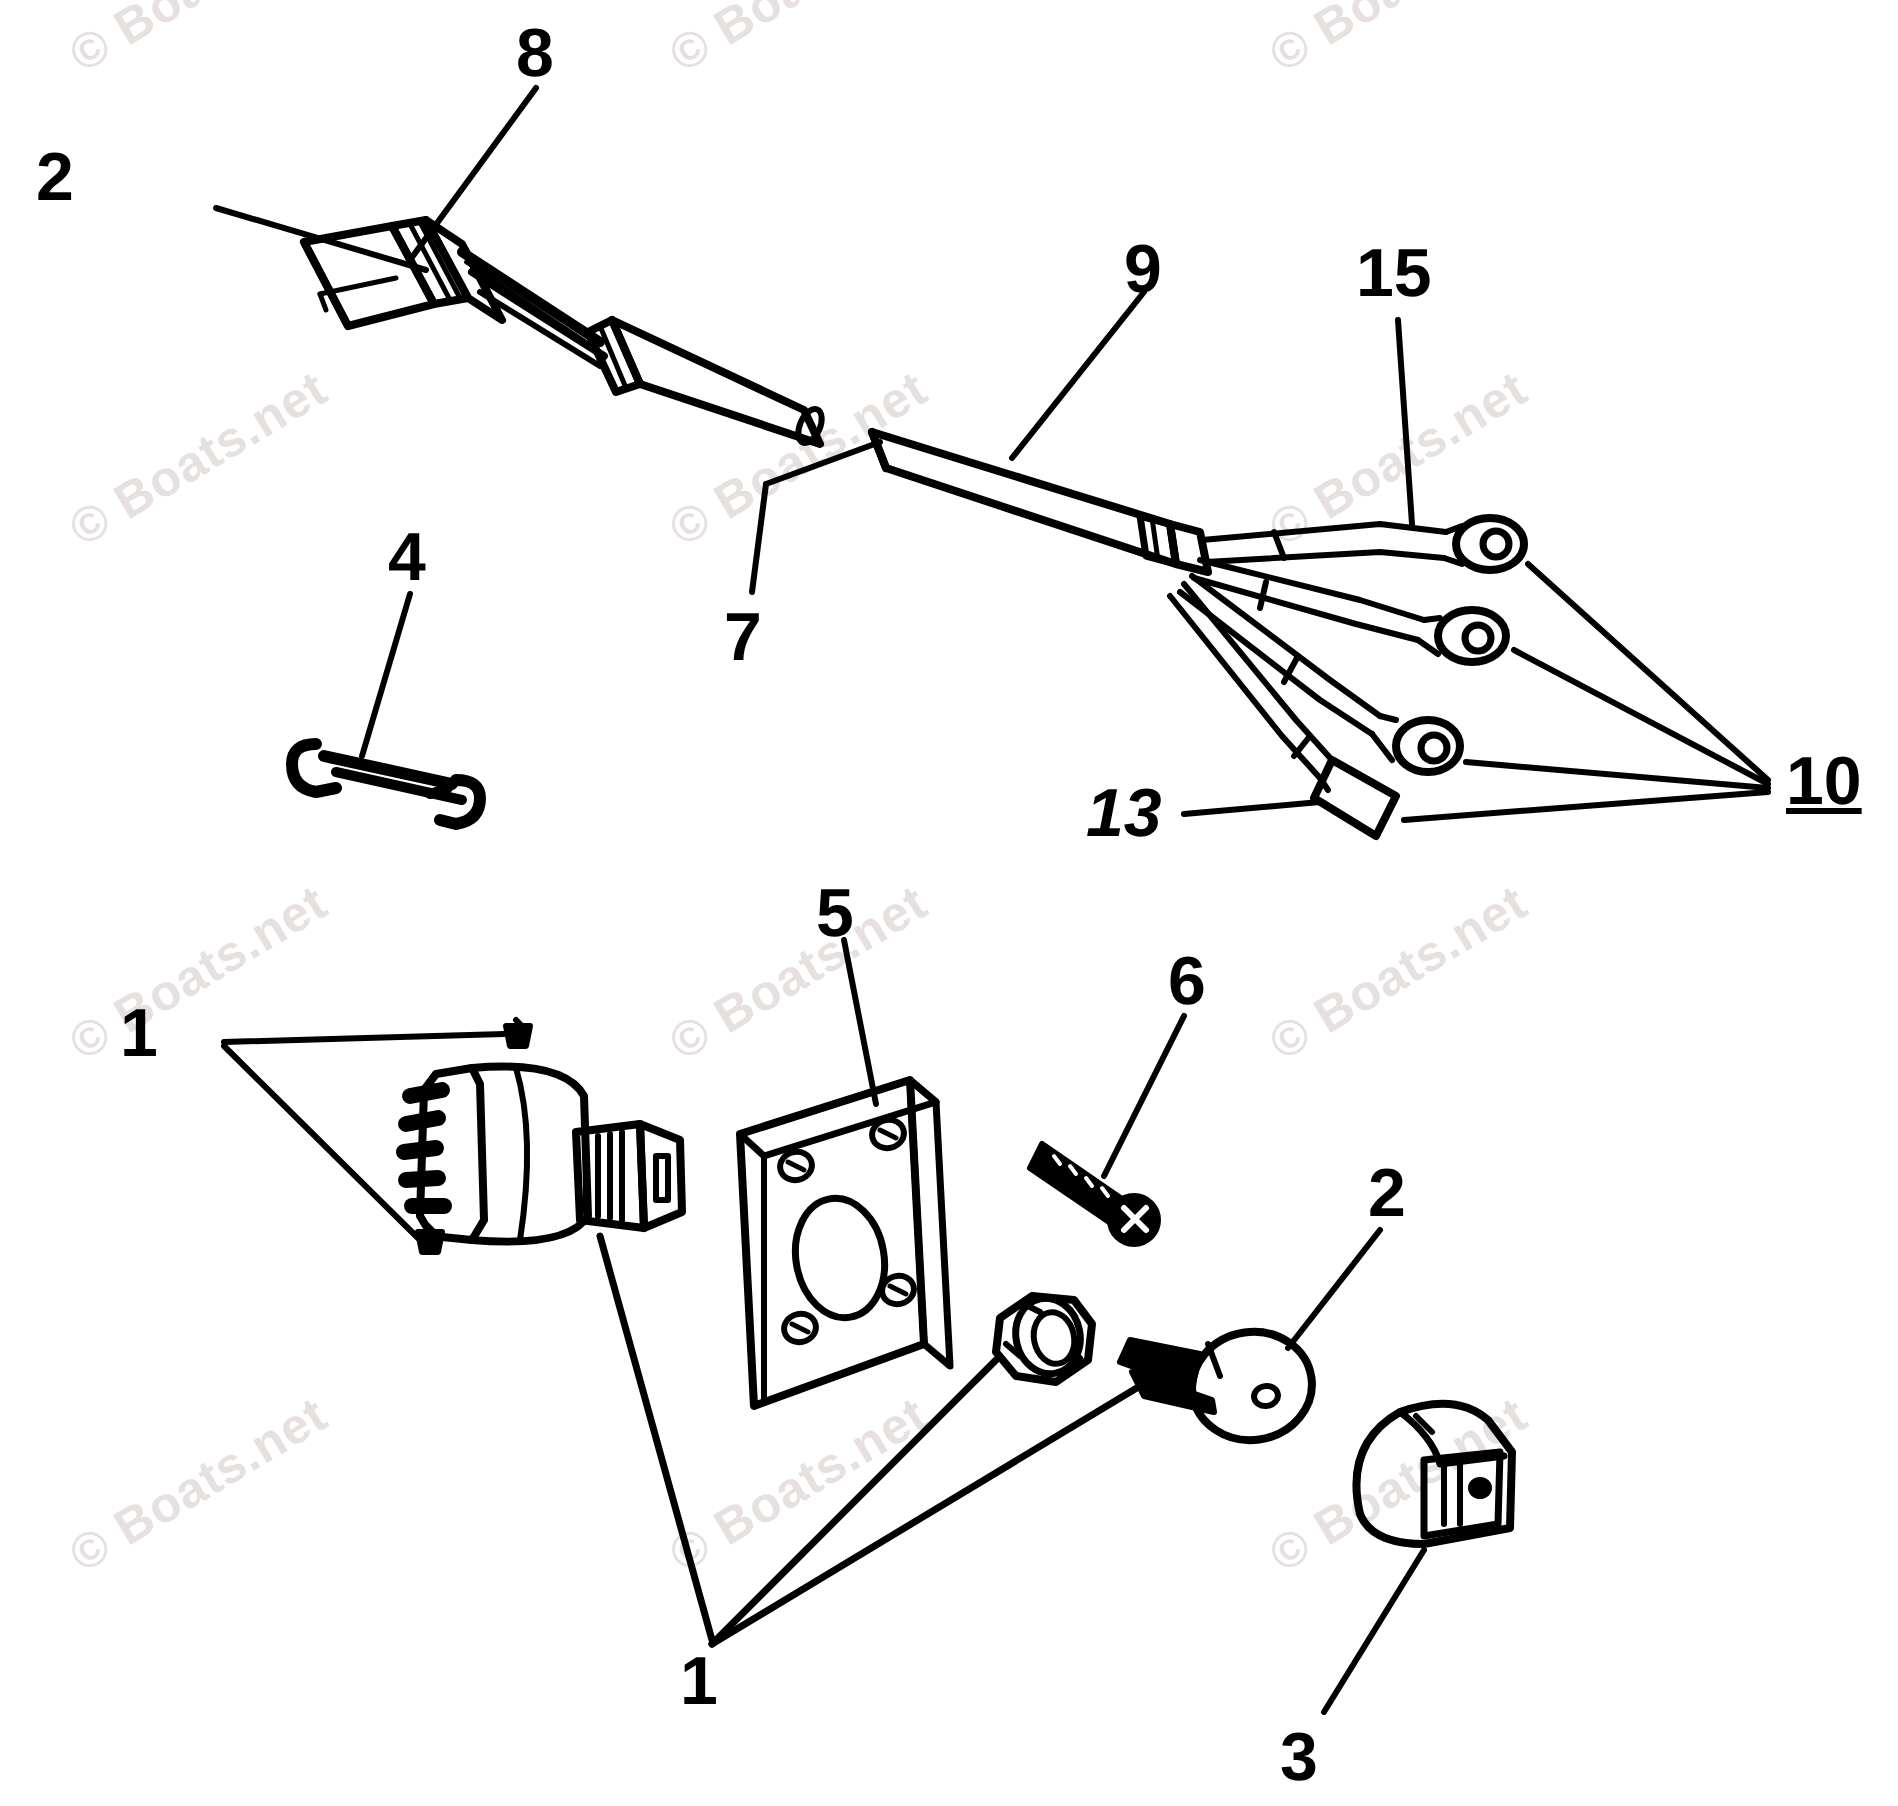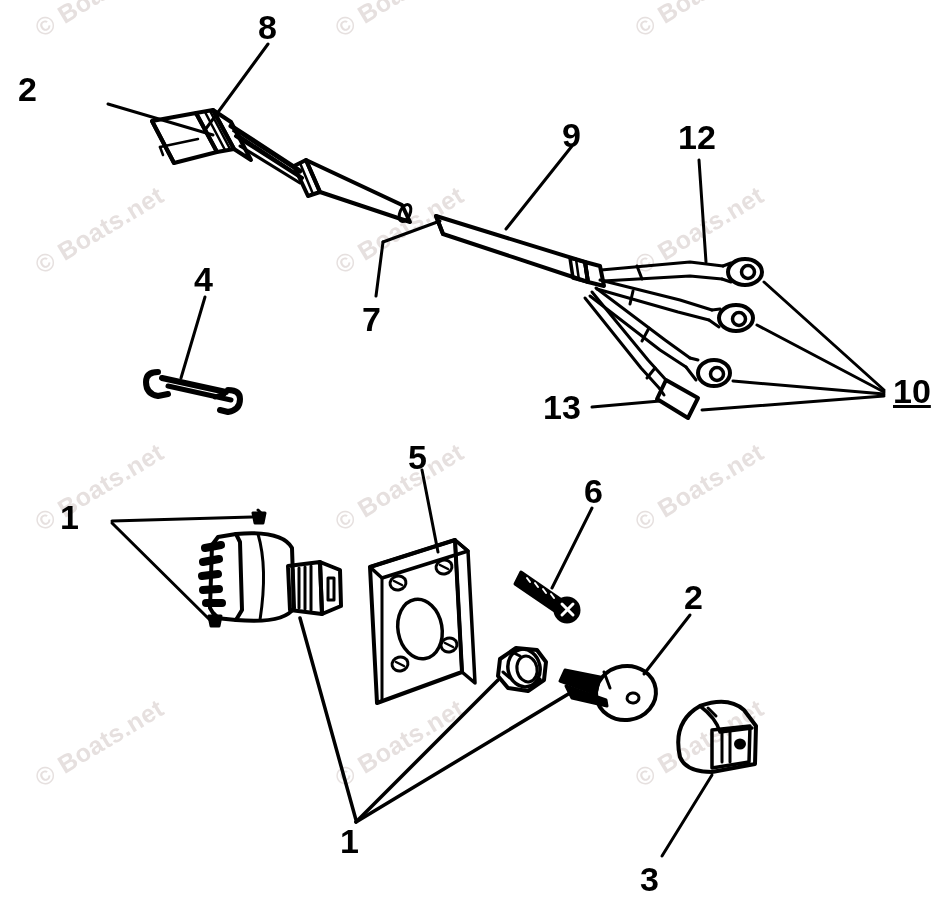--- a/index.html
+++ b/index.html
@@ -294,7 +294,7 @@
       <div class="callout" style="left: 258px; top: 10px;">8</div>
       <div class="callout" style="left: 18px; top: 72px;">2</div>
       <div class="callout" style="left: 562px; top: 118px;">9</div>
-      <div class="callout" style="left: 678px; top: 120px;">12</div>
+      <div class="callout" style="left: 678px; top: 120px;">15</div>
       <div class="callout" style="left: 194px; top: 262px;">4</div>
       <div class="callout" style="left: 362px; top: 302px;">7</div>
       <div class="callout" style="left: 893px; top: 374px; text-decoration: underline;">10</div>

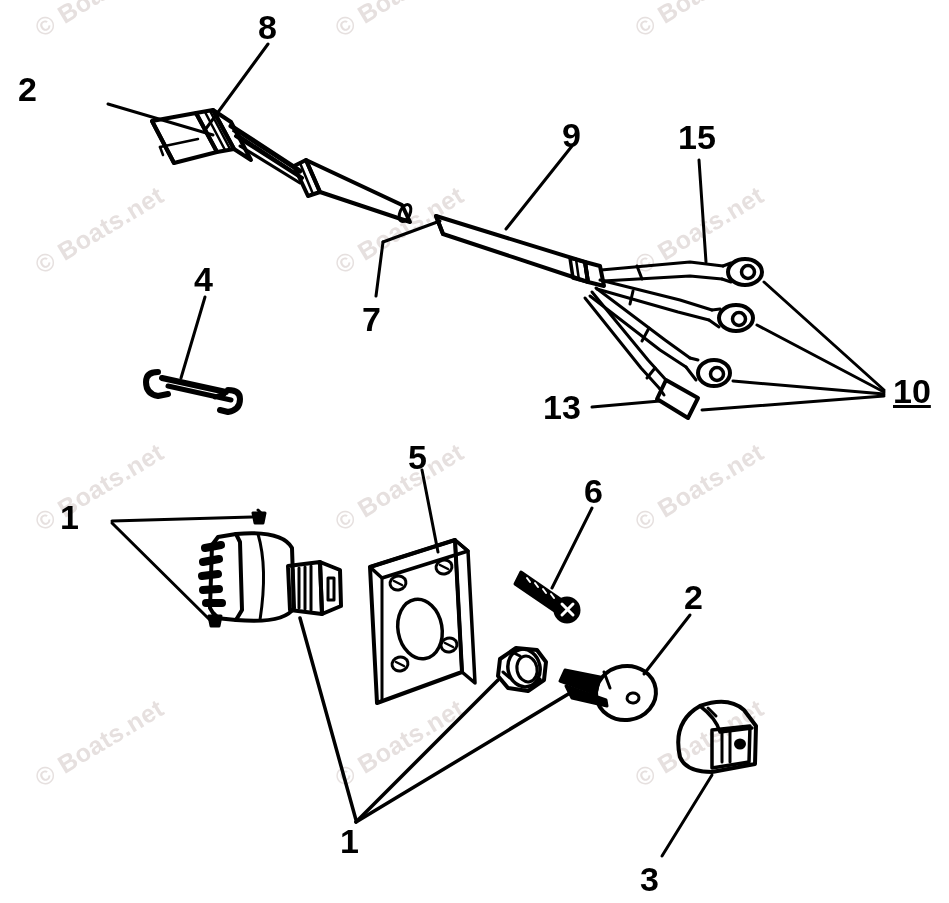--- a/index.html
+++ b/index.html
@@ -298,7 +298,7 @@
       <div class="callout" style="left: 194px; top: 262px;">4</div>
       <div class="callout" style="left: 362px; top: 302px;">7</div>
       <div class="callout" style="left: 893px; top: 374px; text-decoration: underline;">10</div>
-      <div class="callout" style="left: 543px; top: 390px;">13</div>
+      <div class="callout" style="left: 543px; top: 390px; font-style: italic;">13</div>
       <div class="callout" style="left: 408px; top: 440px;">5</div>
       <div class="callout" style="left: 60px; top: 500px;">1</div>
       <div class="callout" style="left: 584px; top: 474px;">6</div>

